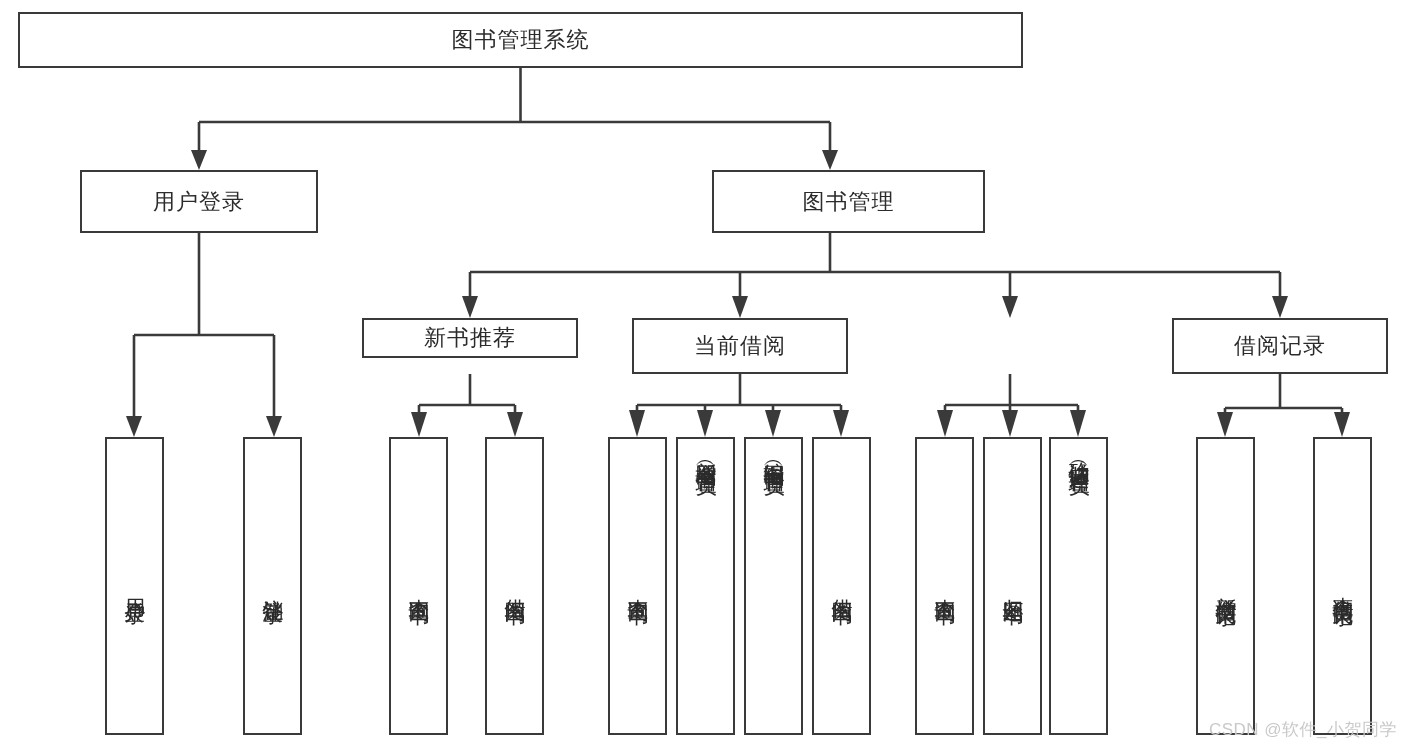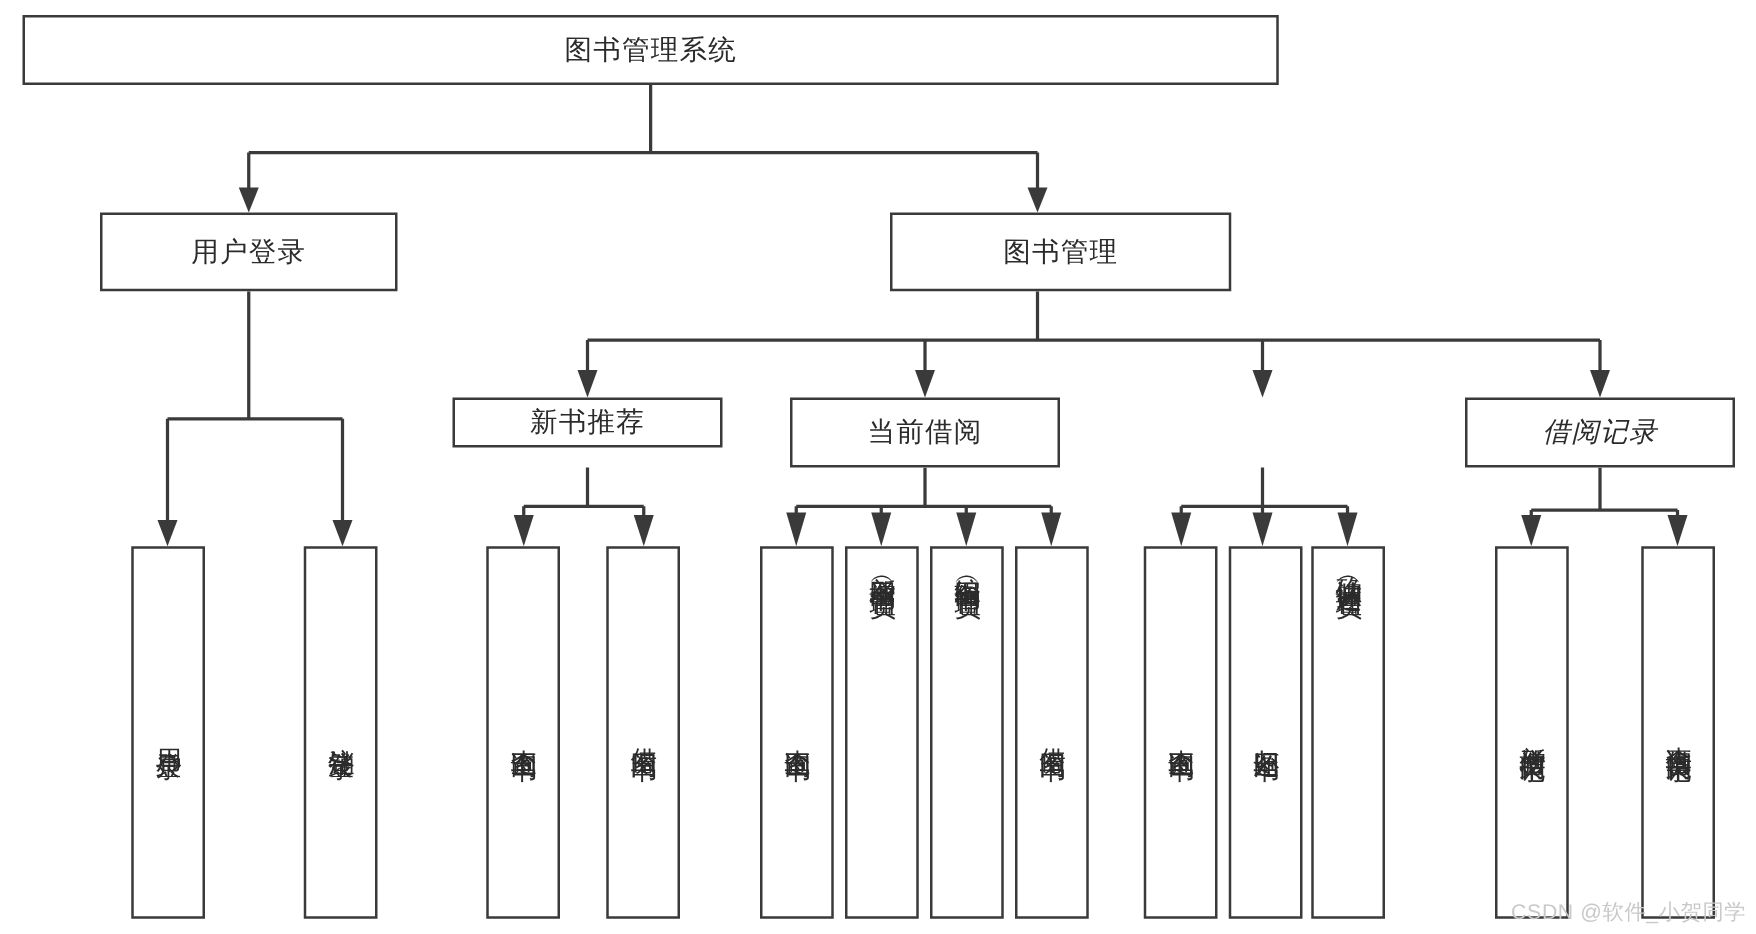--- a/index.html
+++ b/index.html
@@ -179,7 +179,7 @@
   </div>
 
 
-  <div class="hbox" style="left:1172px; top:318px; width:216px; height:56px;font-style:italic;">
+  <div class="hbox" style="left:1172px; top:318px; width:216px; height:56px;">
     <span class="htext">借阅记录</span>
   </div>
 

